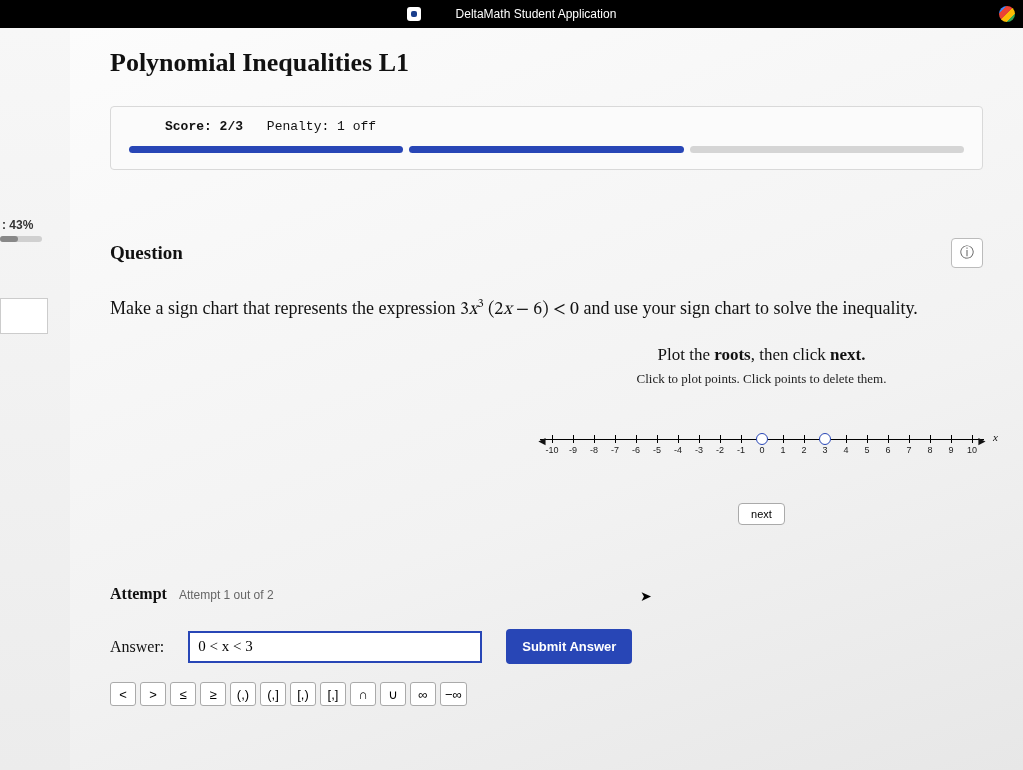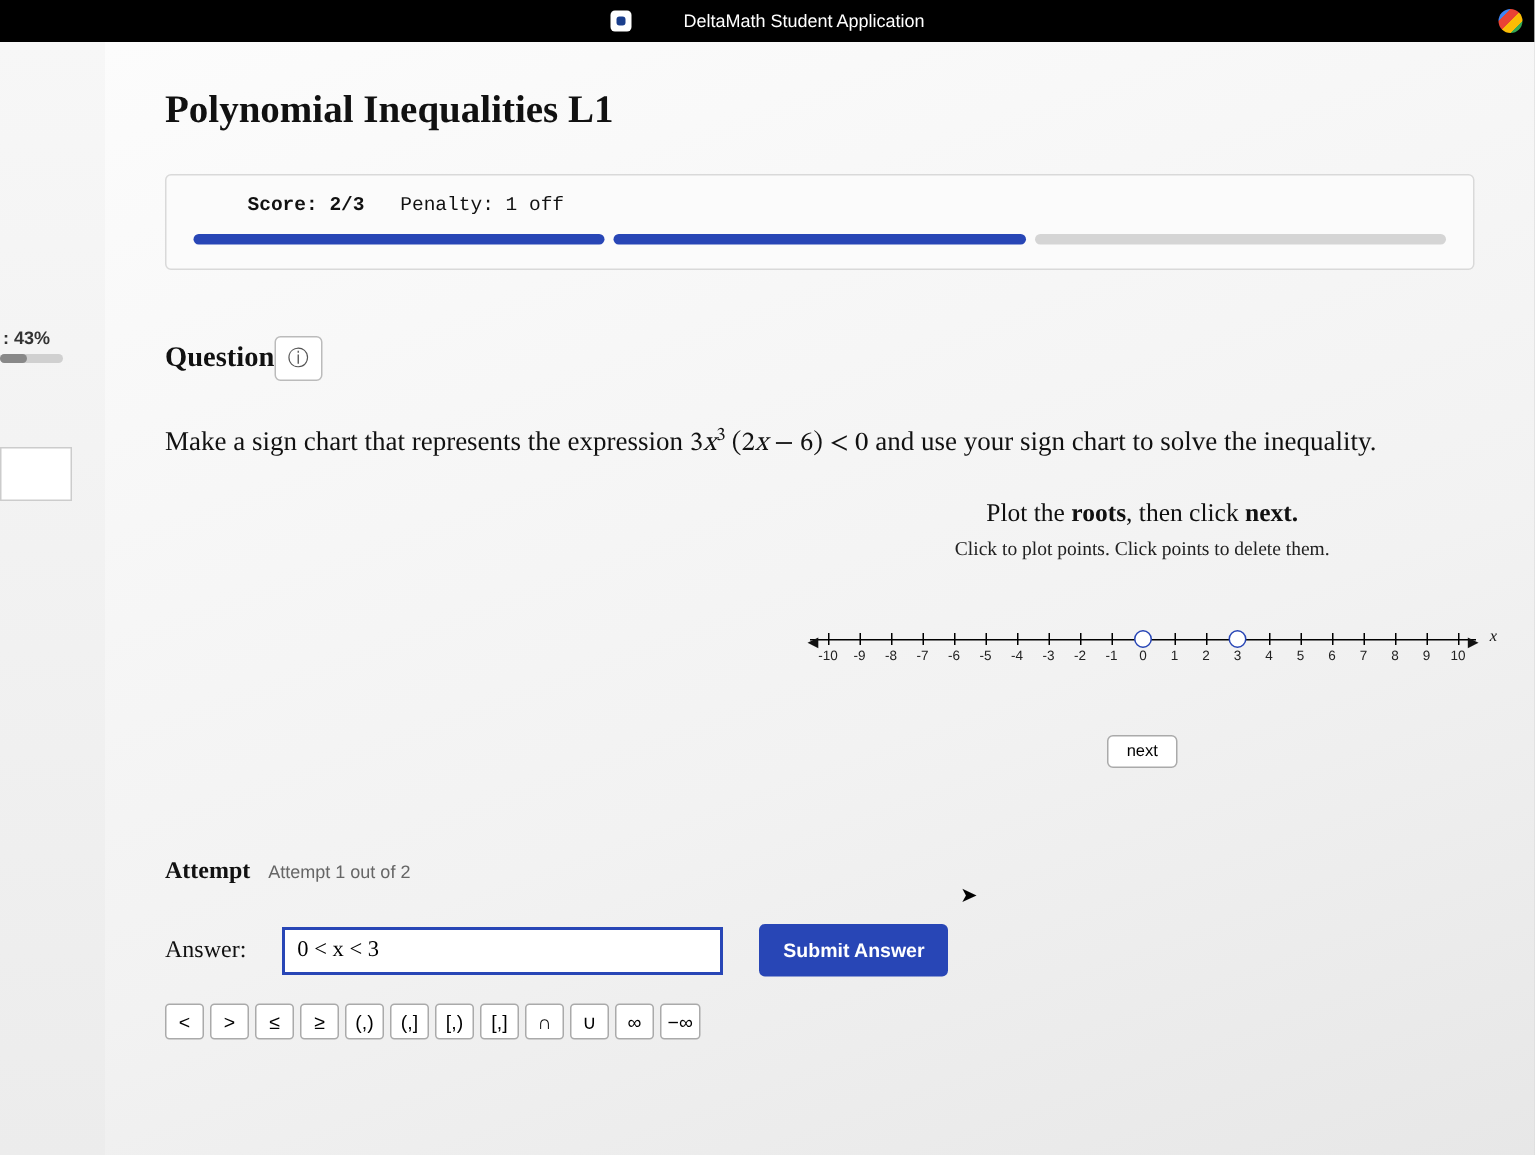--- a/index.html
+++ b/index.html
@@ -14,7 +14,7 @@
   .sidebar-frag .bar{margin-top:4px;width:42px;height:6px;background:#d0d0d0;border-radius:3px;}
   .sidebar-frag .bar div{height:100%;width:43%;background:#888;border-radius:3px;}
   .sidebar-thumb{position:absolute;left:0;top:270px;width:46px;height:34px;background:#fff;border:1px solid #ccc;}
-  .page{position:absolute;left:70px;top:0;right:0;bottom:0;background:linear-gradient(160deg,#fcfcfc 0%,#f2f2f2 60%,#e7e7e7 100%);padding:30px 40px;}
+  .page{position:absolute;left:70px;top:0;right:0;bottom:0;background:linear-gradient(160deg,#fcfcfc 0%,#f2f2f2 60%,#e7e7e7 100%);padding:20px 40px;}
   .title{font-size:26px;font-weight:700;font-family:Georgia,serif;}
   .score-box{margin-top:28px;border:1px solid #d9d9d9;border-radius:4px;padding:12px 18px 16px;background:#fbfbfb;}
   .score-line{font-family:Liberation Mono, monospace;font-size:13px;font-weight:700;margin-left:36px;}

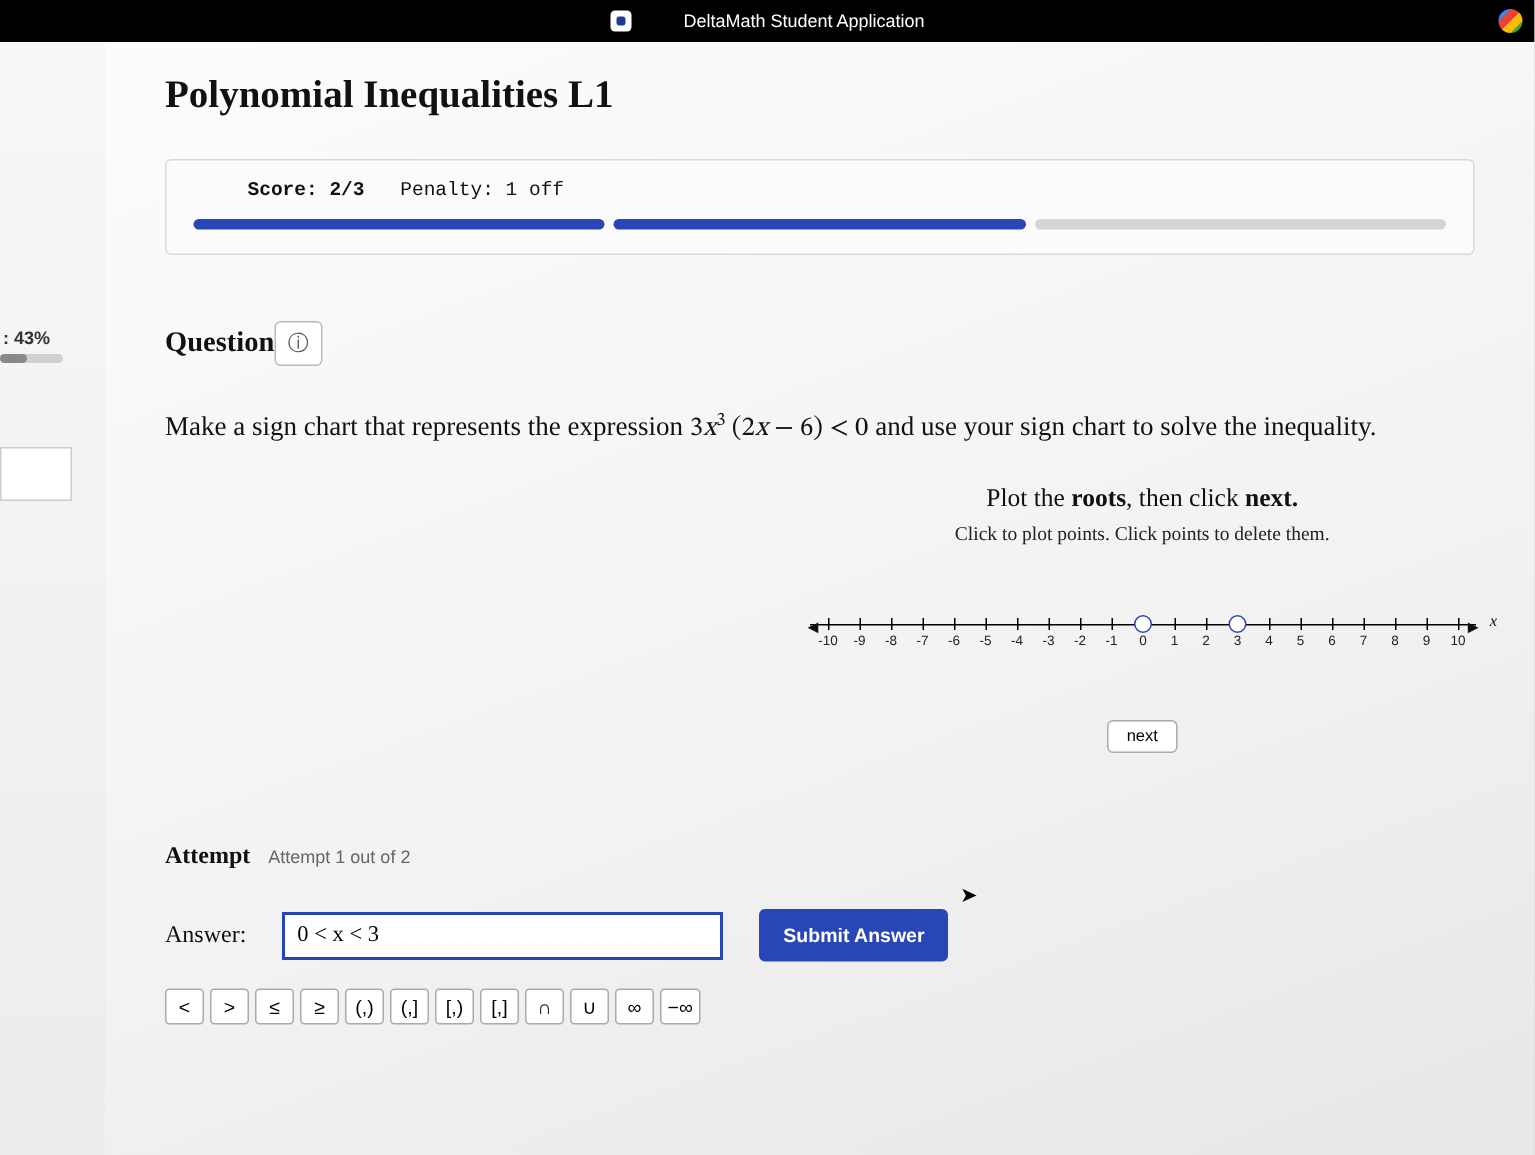--- a/index.html
+++ b/index.html
@@ -23,7 +23,7 @@
   .prog .seg{height:7px;flex:1;border-radius:4px;}
   .prog .done{background:#2846b6;}
   .prog .pending{background:#d5d5d5;}
-  .question-row{display:flex;align-items:center;margin-top:44px;}
+  .question-row{display:flex;align-items:center;justify-content:space-between;margin-top:68px;}
   .question-heading{font-family:Georgia,serif;font-size:19px;font-weight:700;}
   .help-btn{width:30px;height:28px;border:1px solid #bbb;border-radius:4px;background:#fff;display:flex;align-items:center;justify-content:center;font-family:Arial,sans-serif;font-size:14px;color:#555;}
   .prompt{margin-top:27px;font-size:18px;line-height:1.5;}

